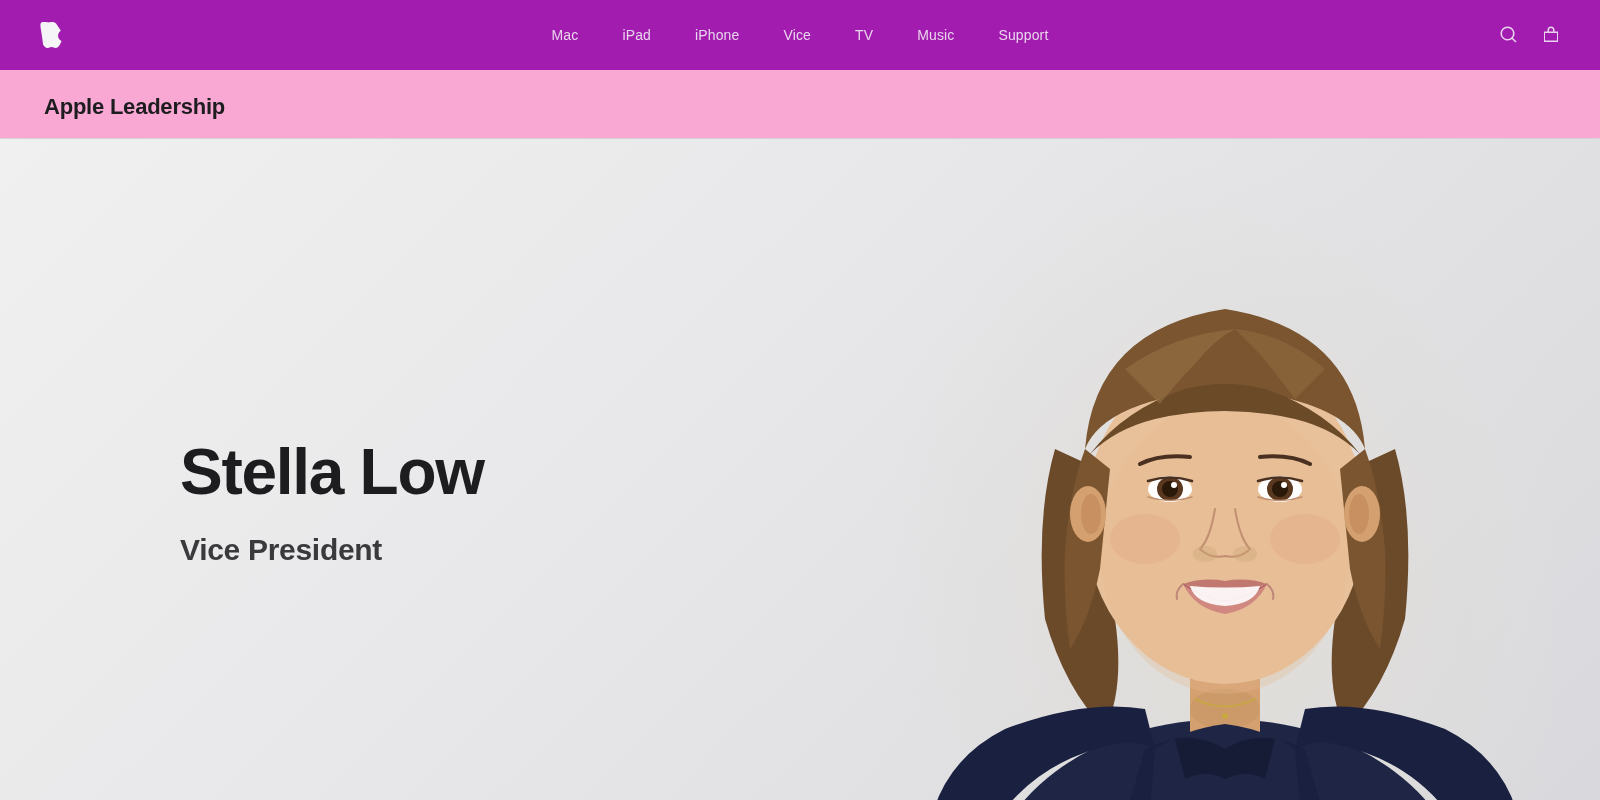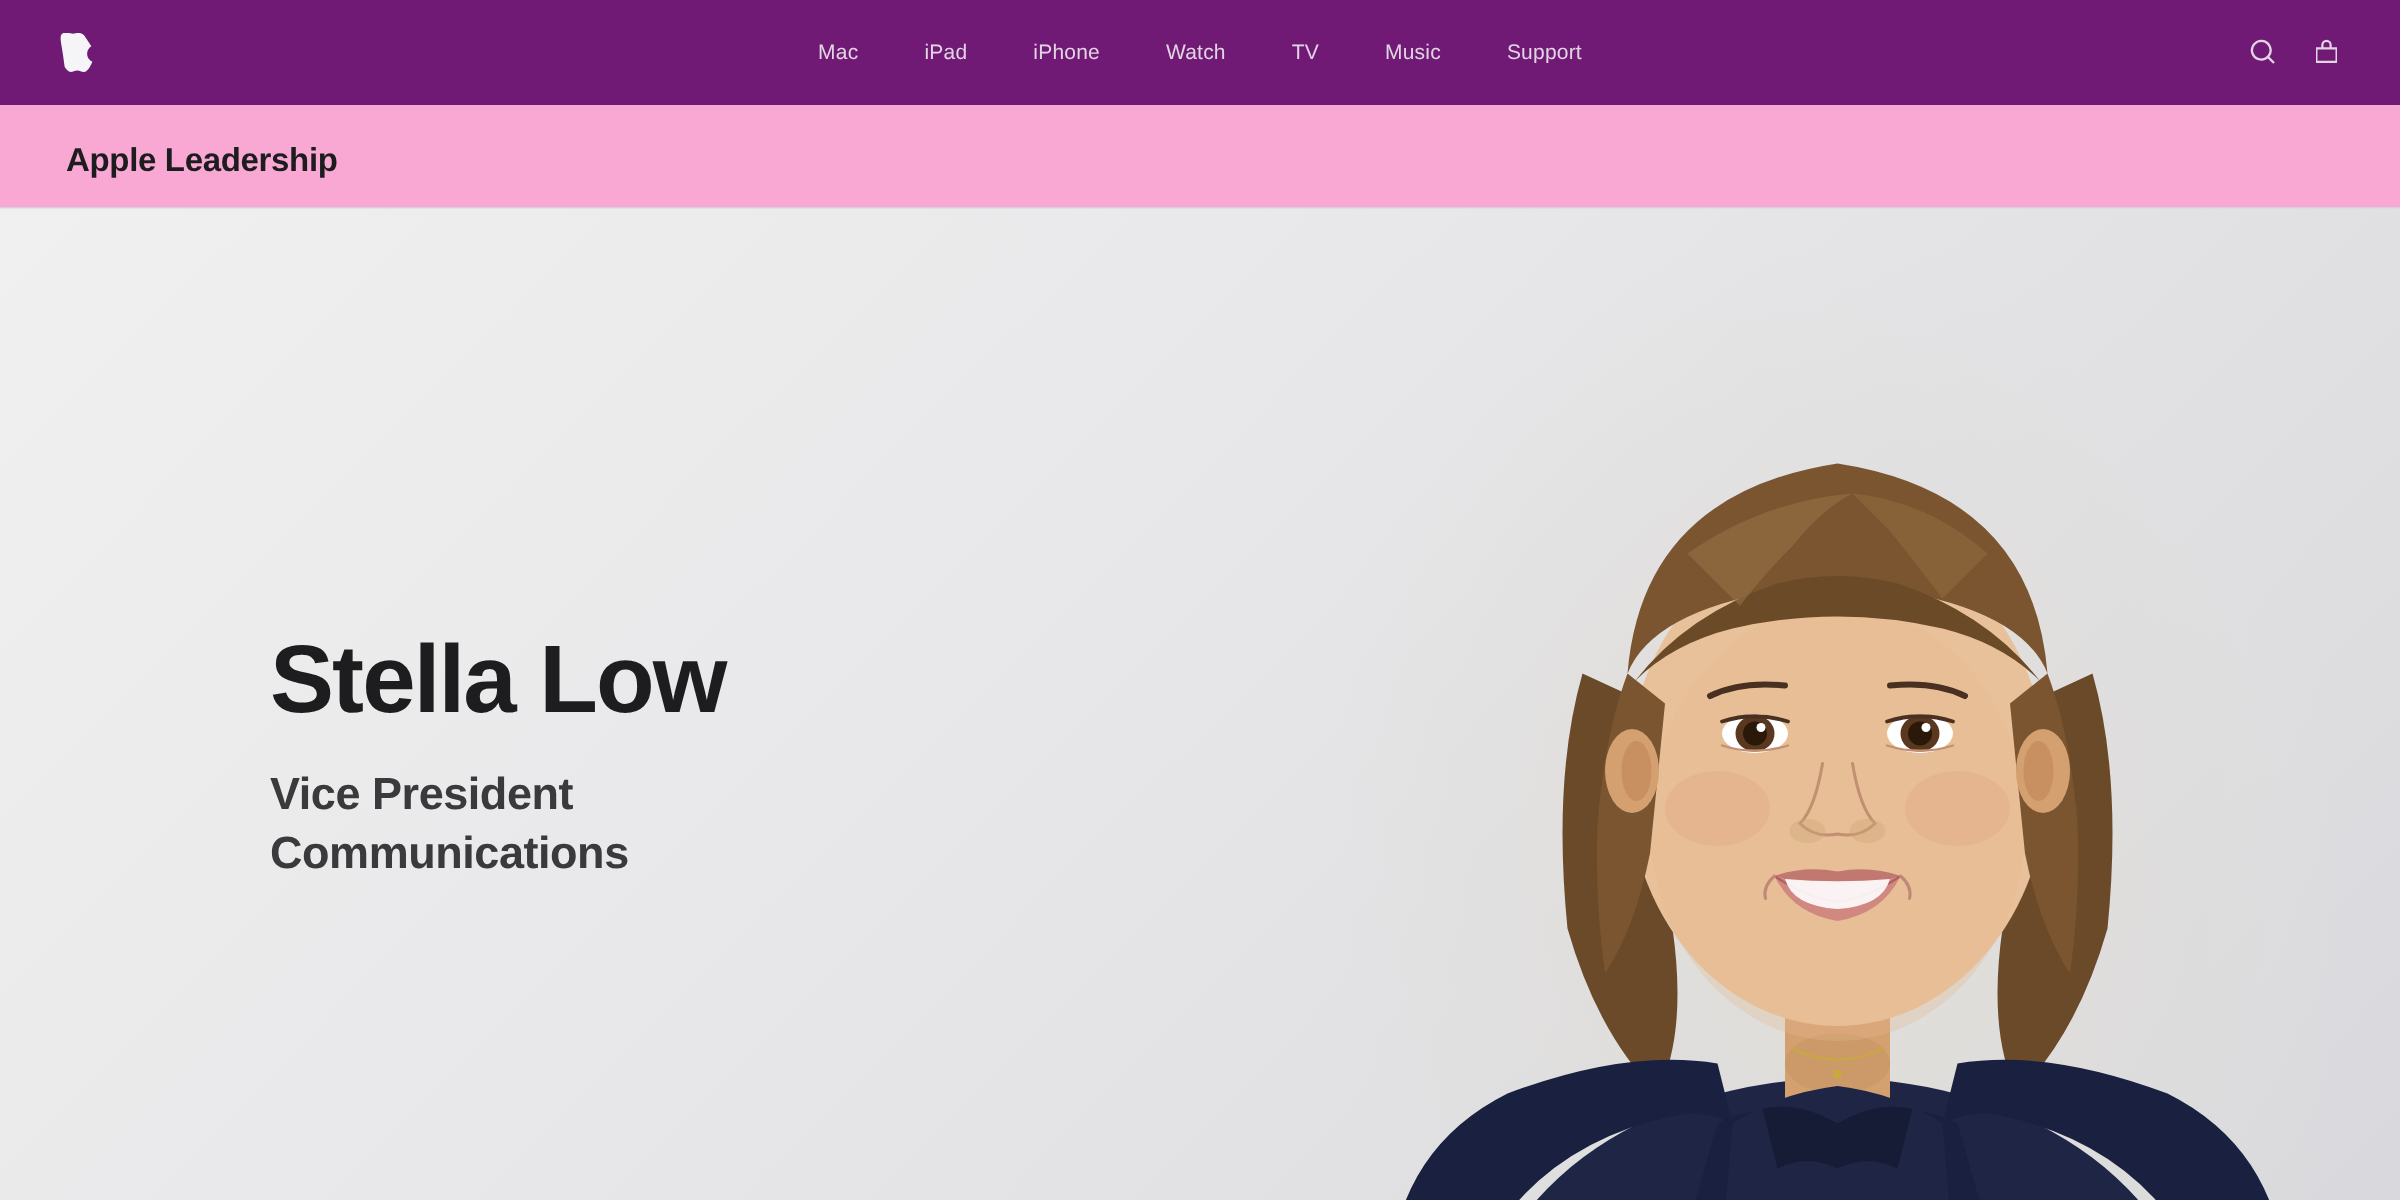--- a/index.html
+++ b/index.html
@@ -18,7 +18,7 @@
 
     
     nav {
-      background: #701a75;
+      background: #a21caf;
       height: 70px;
       display: flex;
       align-items: center;

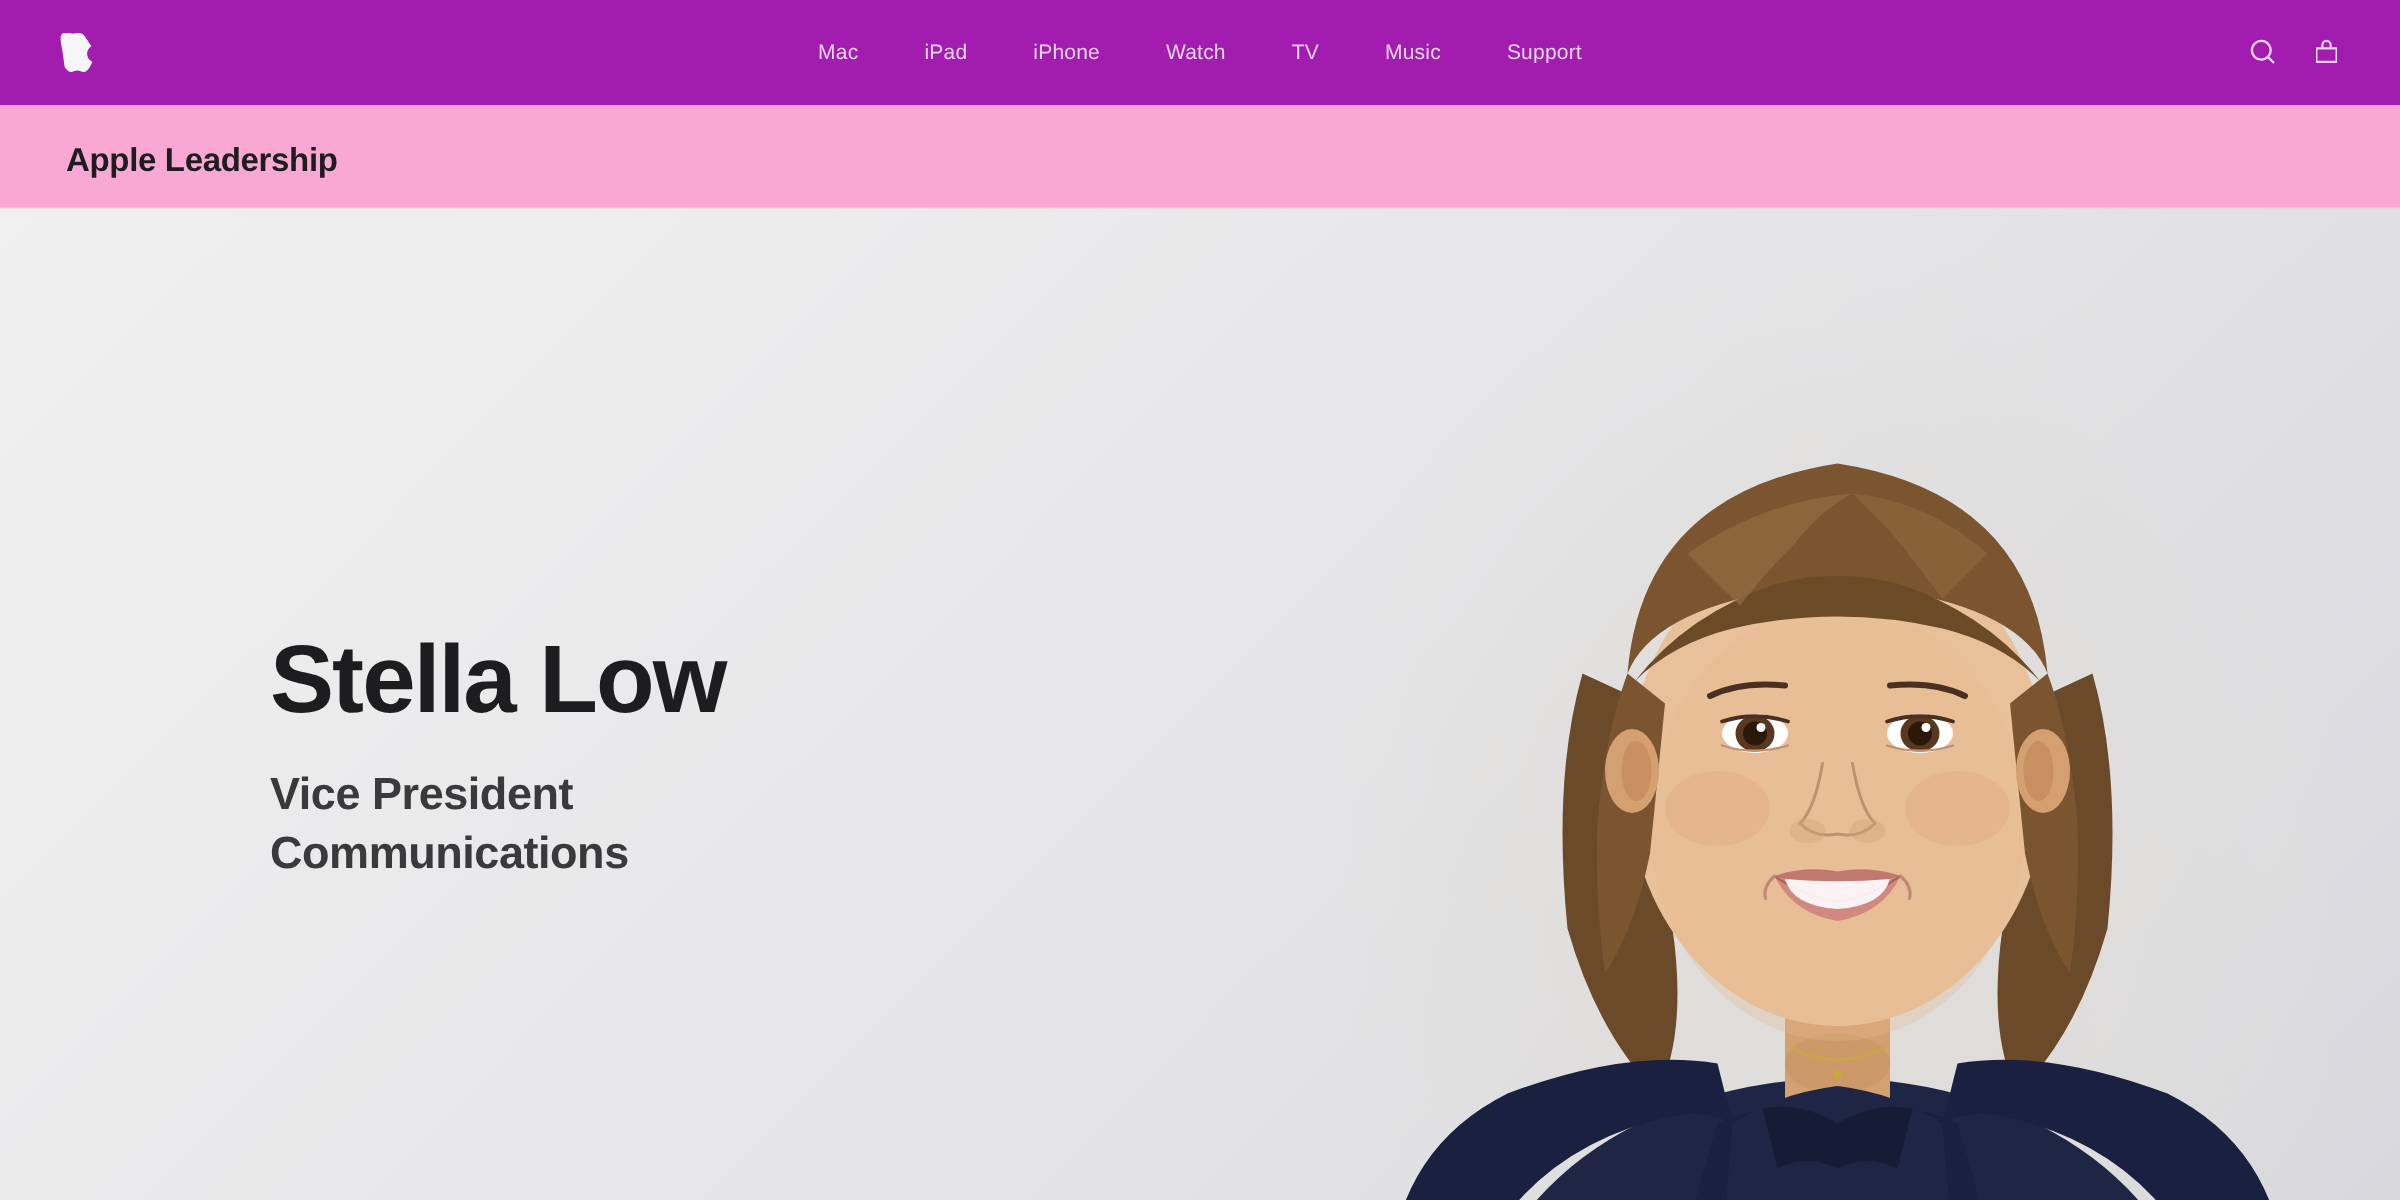--- a/index.html
+++ b/index.html
@@ -187,7 +187,7 @@
       <a href="#">iPhone</a>
     </li>
     <li>
-      <a href="#">Watch</a>
+      <a href="#">Vice</a>
     </li>
     <li>
       <a href="#">TV</a>

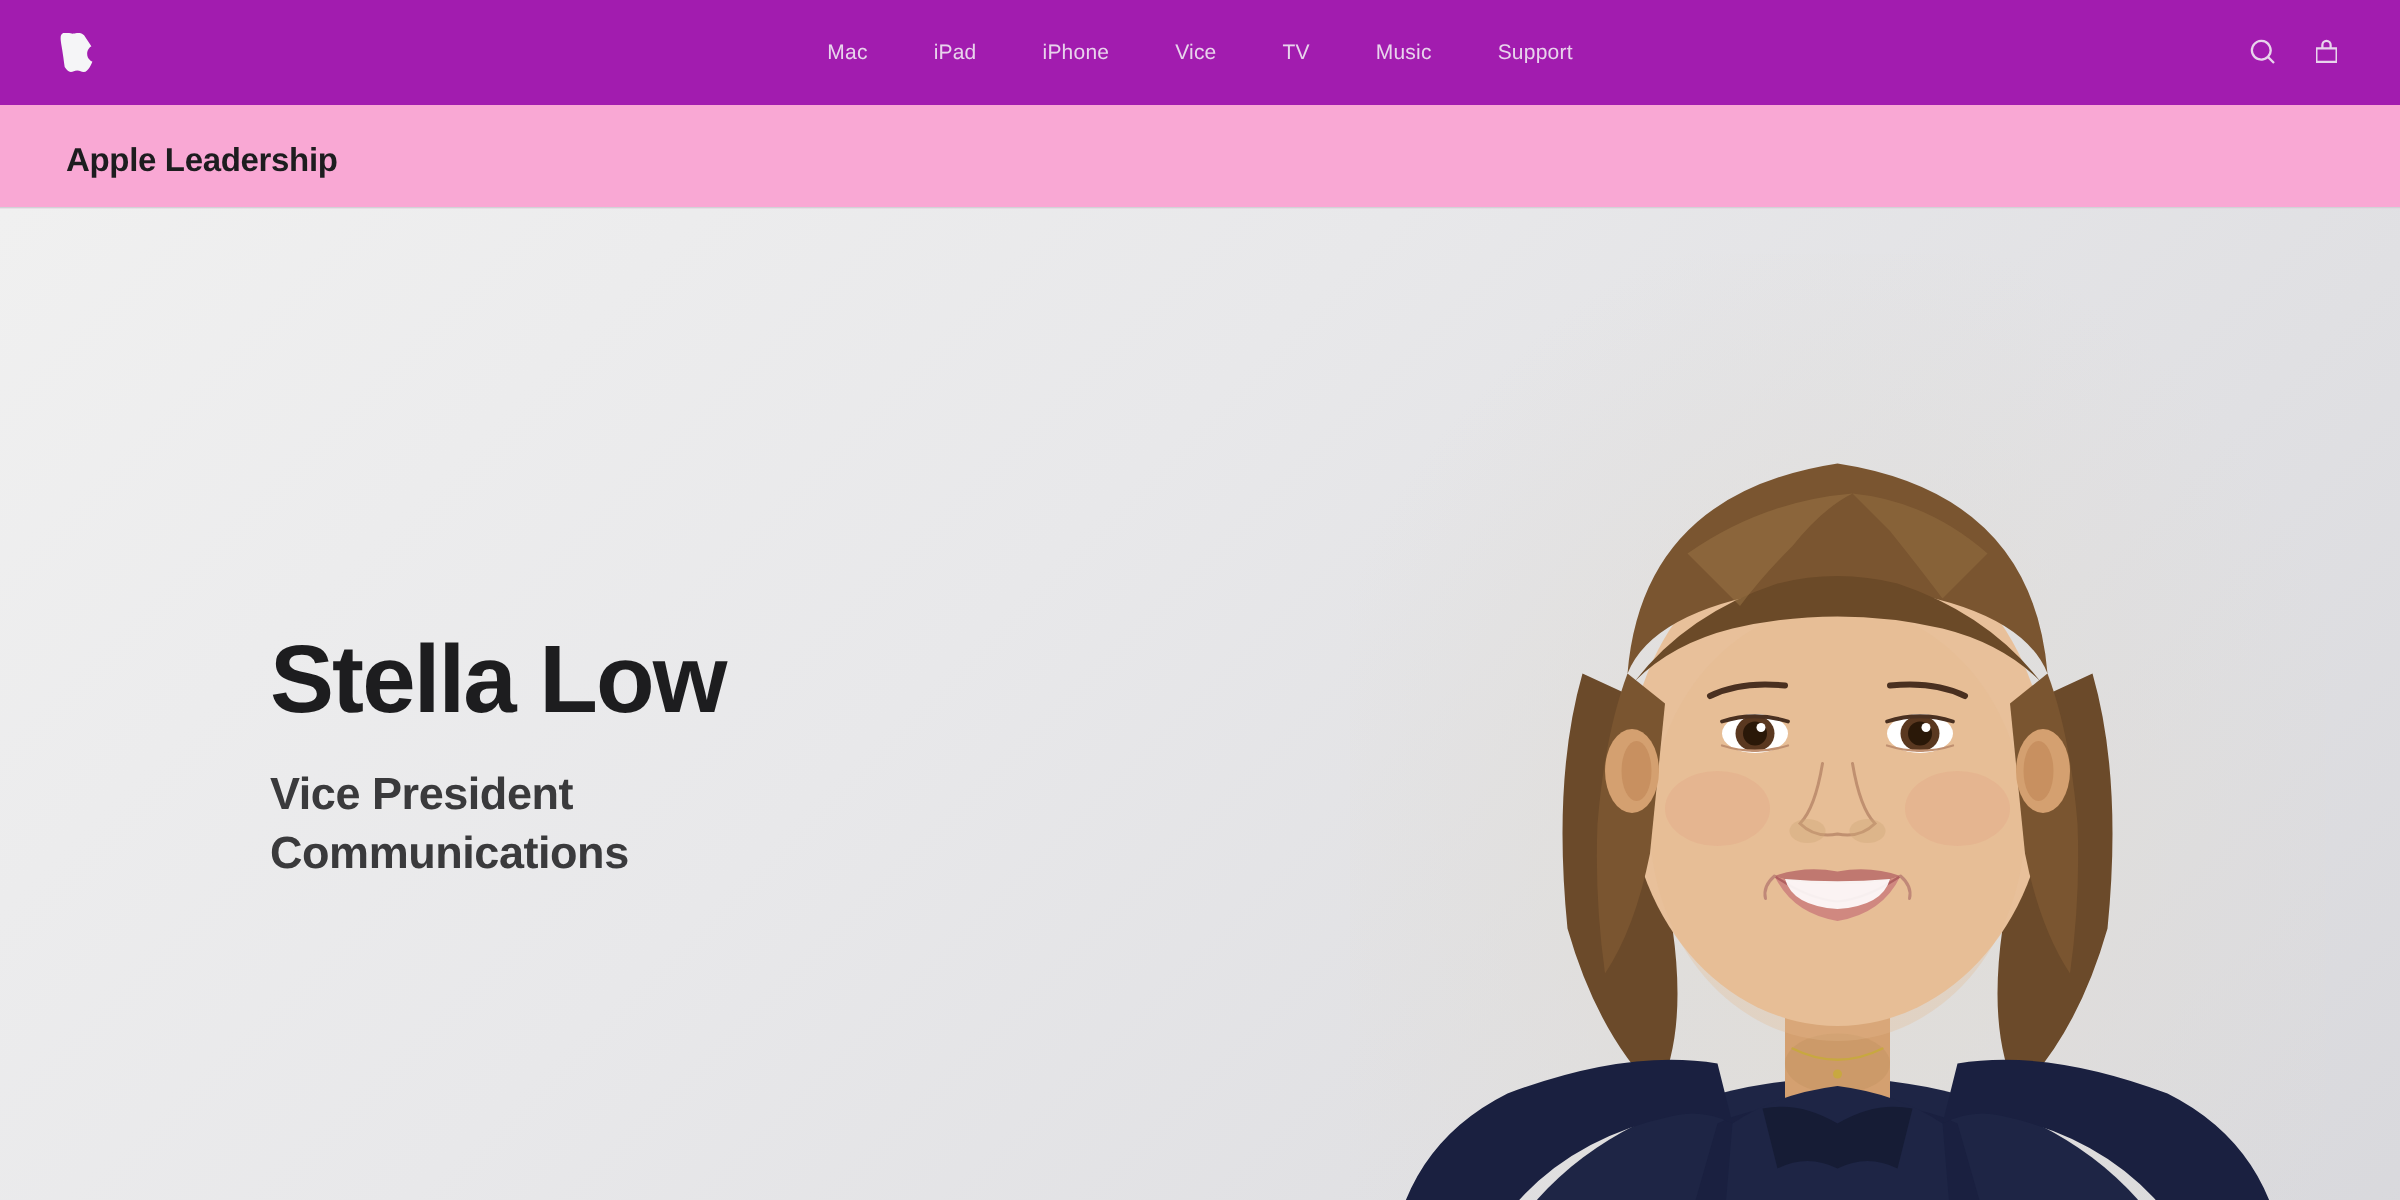--- a/index.html
+++ b/index.html
@@ -223,7 +223,6 @@
     <div class="hero-name">Stella Low</div>
     <div class="hero-title">
       <span>Vice President</span><br>
-      <span>Communications</span>
     </div>
   </div>
 

